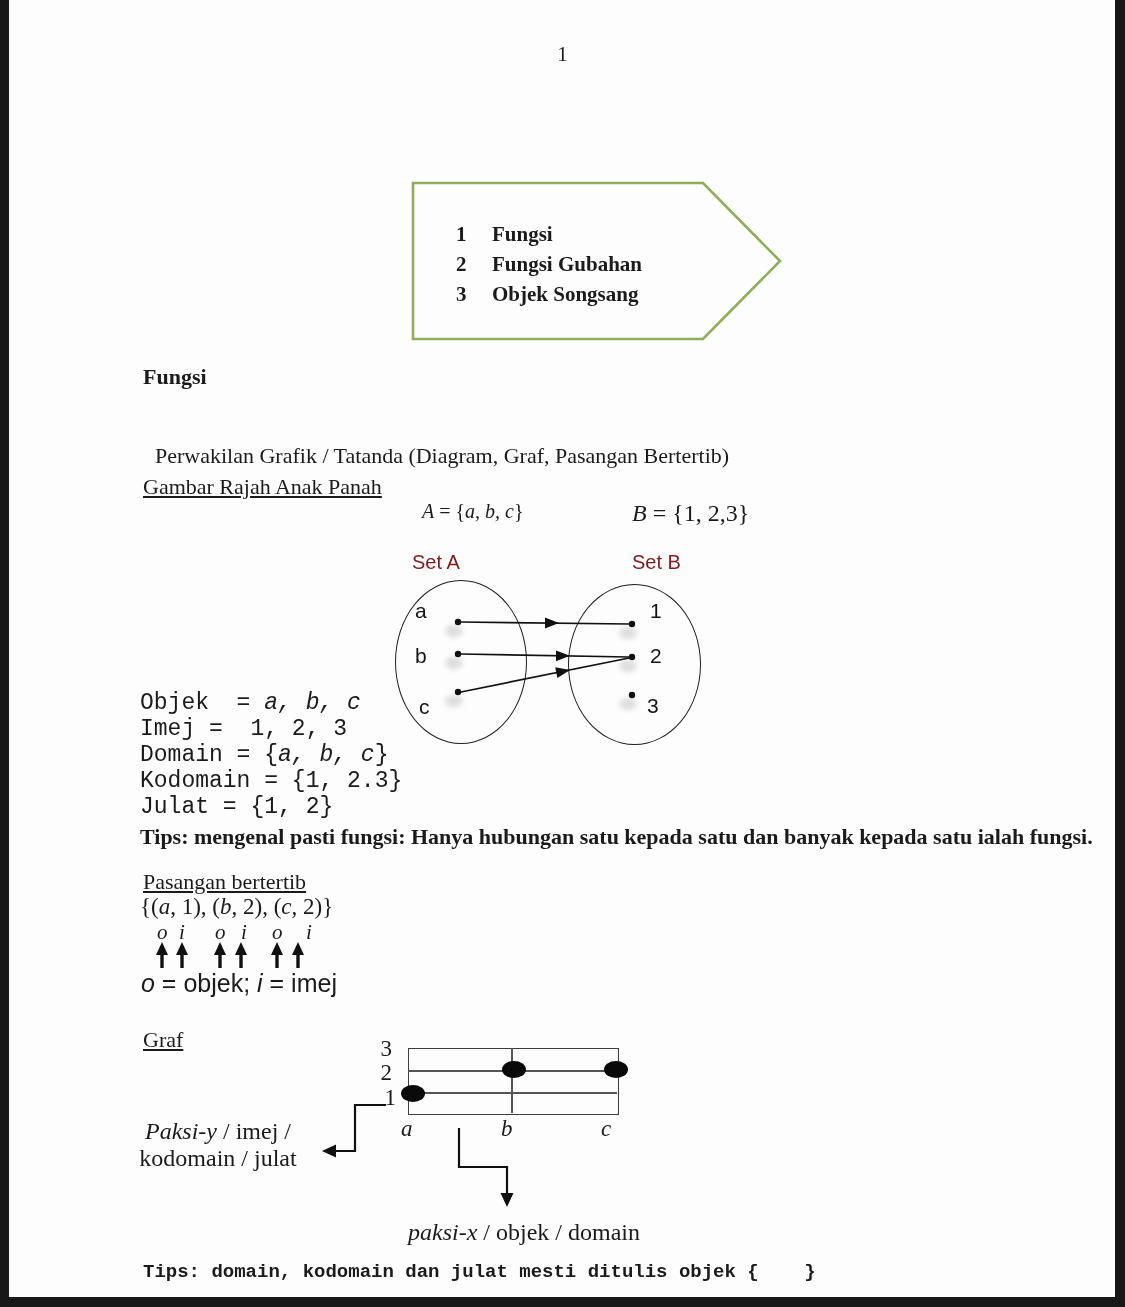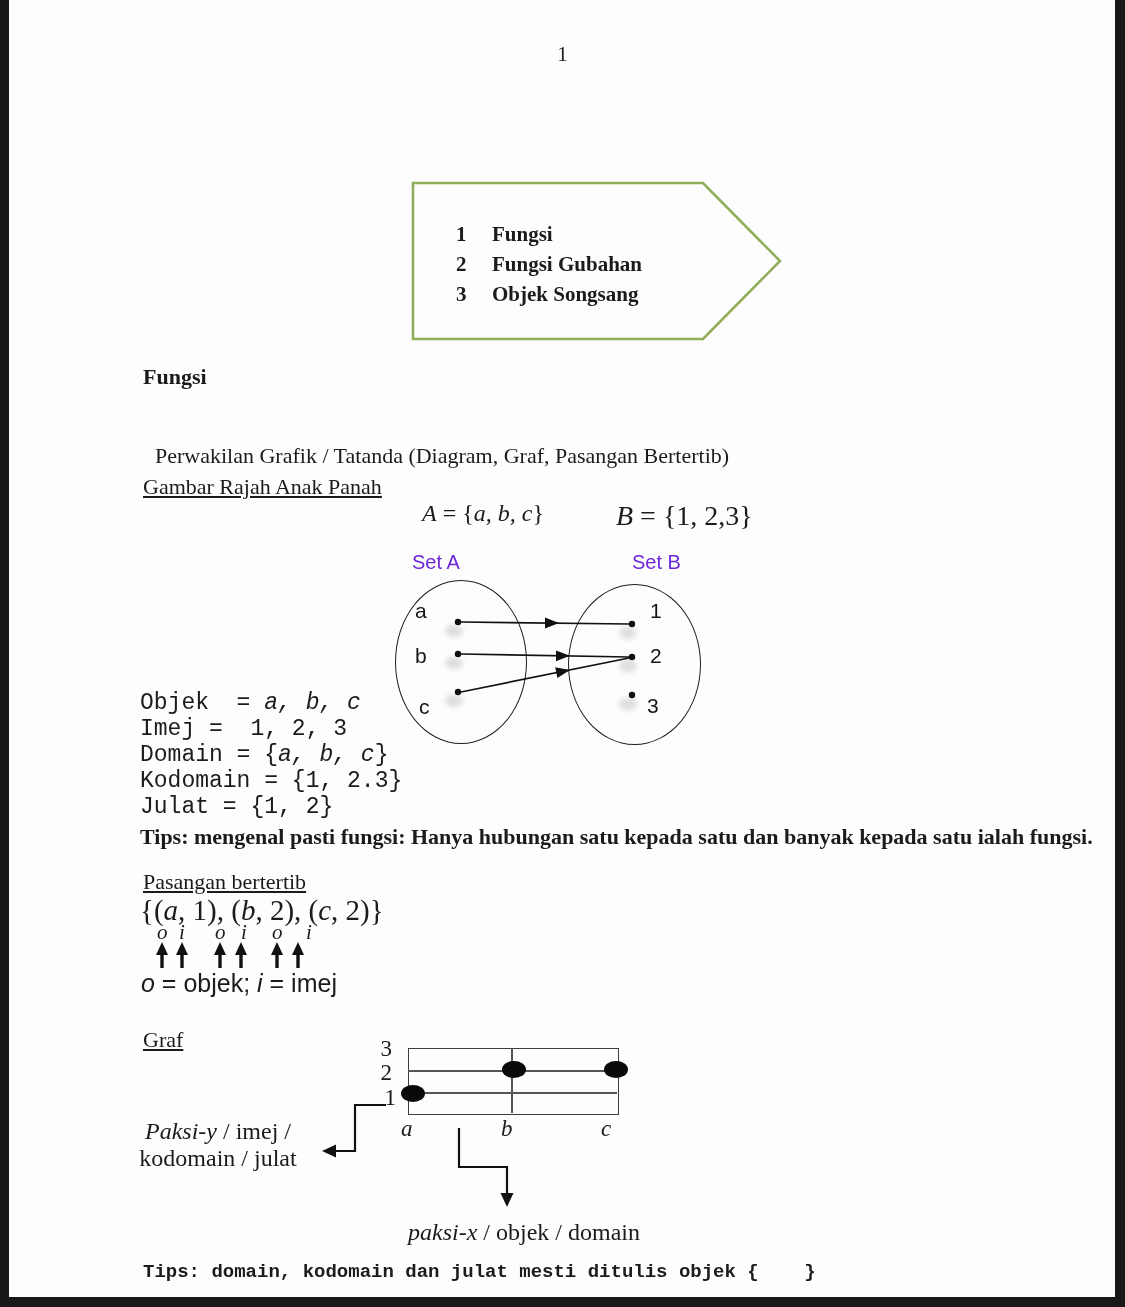--- a/index.html
+++ b/index.html
@@ -28,7 +28,7 @@
   .subtitle{left:155px;top:423px;margin-top:20px;}
   .heading-gambar{left:143px;top:474px;}
 
-  .def-a{left:422px;top:500px;font-size:24px;}
+  .def-a{left:422px;top:500px;font-size:20px;}
   .def-b{left:616px;top:500px;font-size:28px;}
 
   .set-label{top:551px;font-size:20px;color:#6d28d9;}

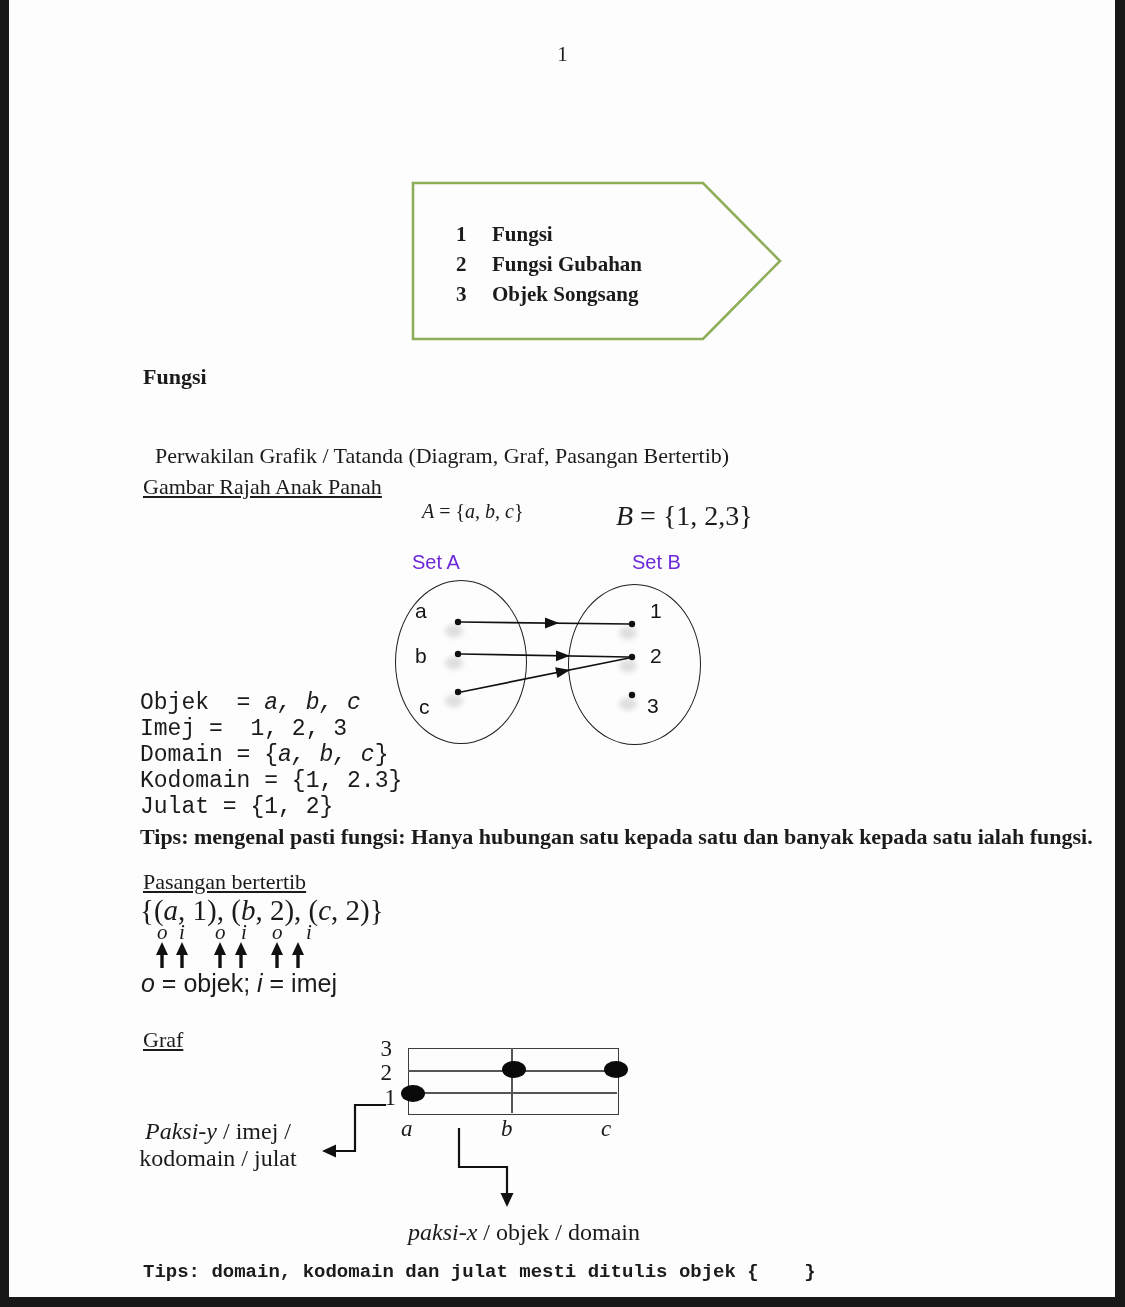--- a/index.html
+++ b/index.html
@@ -29,7 +29,7 @@
   .heading-gambar{left:143px;top:474px;}
 
   .def-a{left:422px;top:500px;font-size:20px;}
-  .def-b{left:616px;top:500px;font-size:28px;}
+  .def-b{left:632px;top:500px;font-size:24px;}
 
   .set-label{top:551px;font-size:20px;color:#6d28d9;}
   .set-a-label{left:412px;}

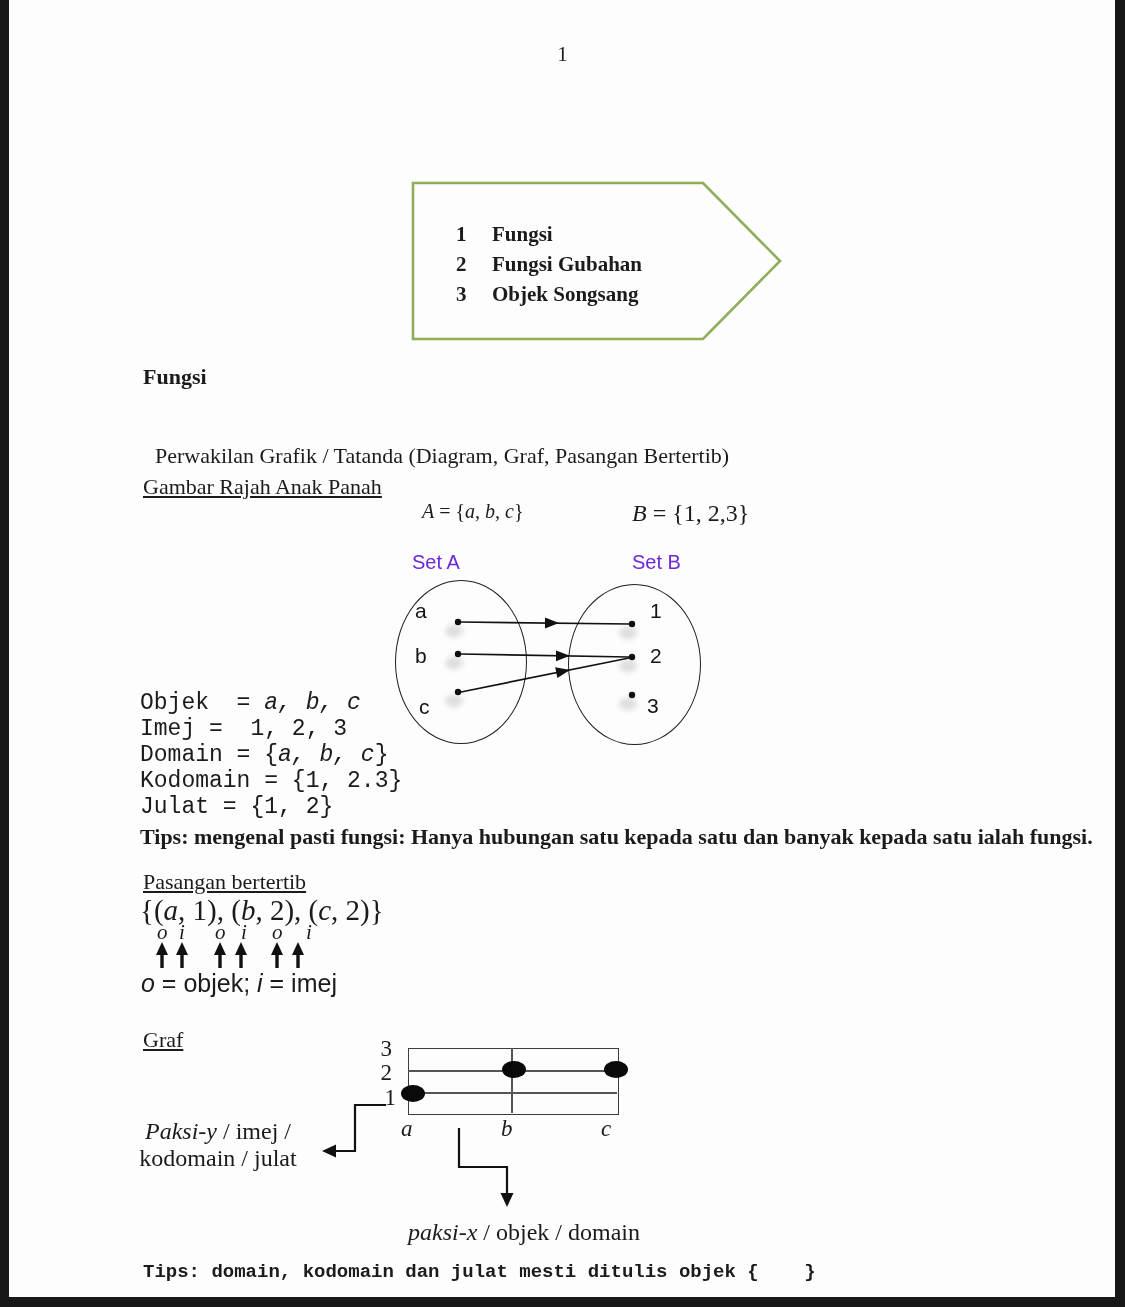--- a/index.html
+++ b/index.html
@@ -31,7 +31,7 @@
   .def-a{left:422px;top:500px;font-size:20px;}
   .def-b{left:632px;top:500px;font-size:24px;}
 
-  .set-label{top:551px;font-size:20px;color:#6d28d9;}
+  .set-label{top:551px;font-size:20px;color:#7f1d1d;}
   .set-a-label{left:412px;}
   .set-b-label{left:632px;}
 

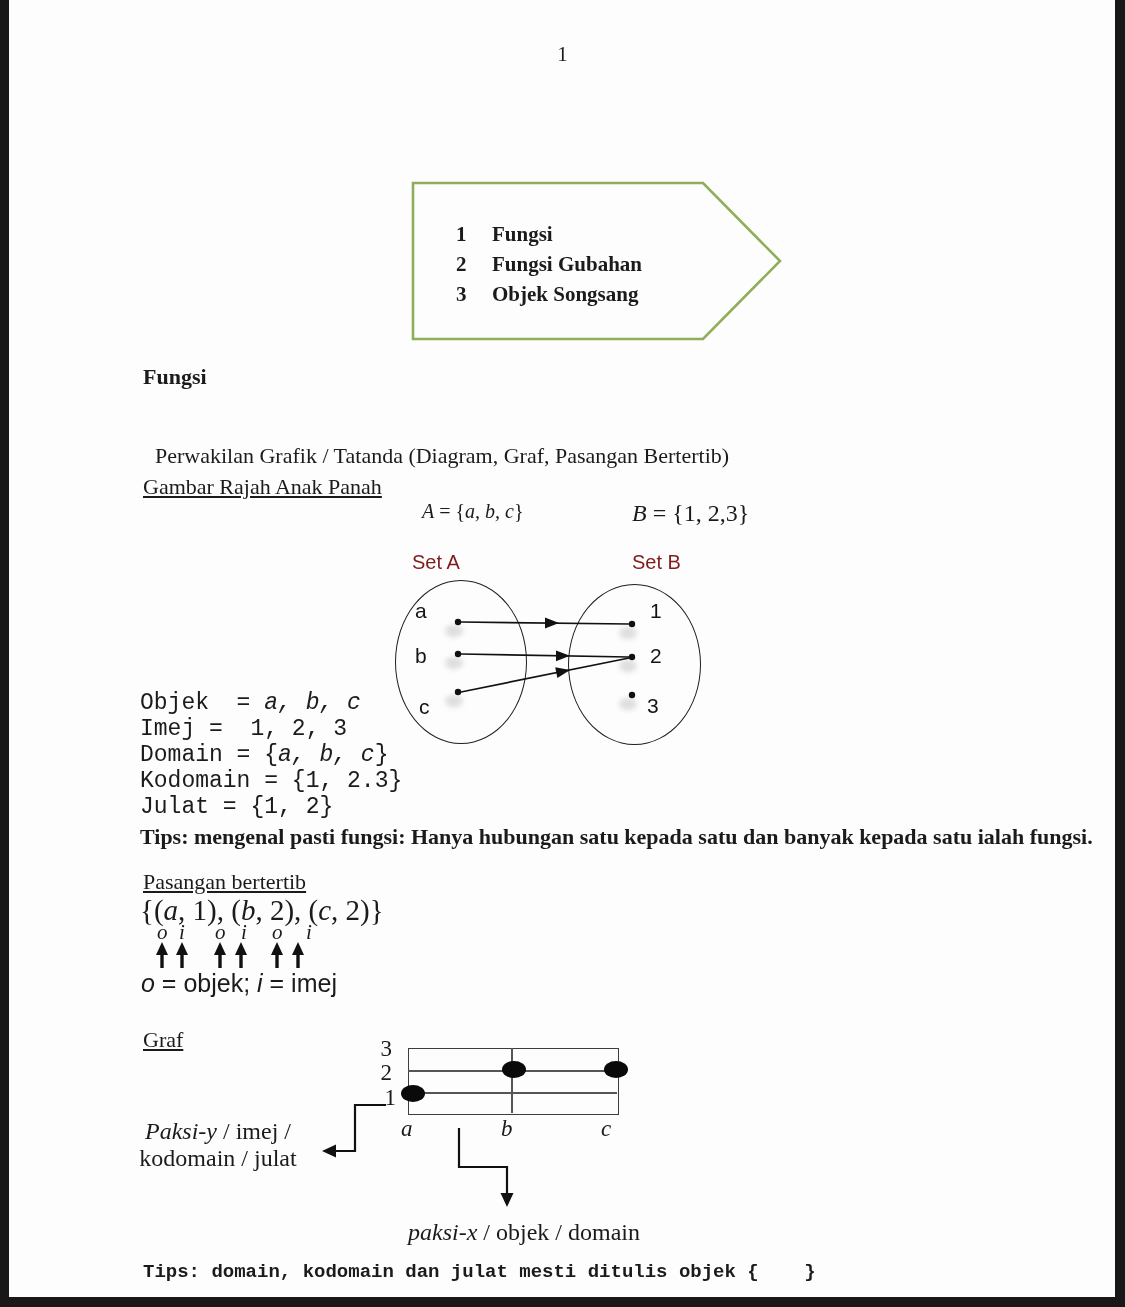--- a/index.html
+++ b/index.html
@@ -44,7 +44,7 @@
   .tips1{left:140px;top:824px;font-size:22px;font-weight:bold;}
 
   .heading-pasangan{left:143px;top:869px;}
-  .pairs{left:140px;top:894px;font-size:29px;}
+  .pairs{left:140px;top:894px;font-size:23px;}
   .oi{font-size:21px;font-style:italic;top:920px;}
   .legend{left:141px;top:969px;font-size:25px;}
 

